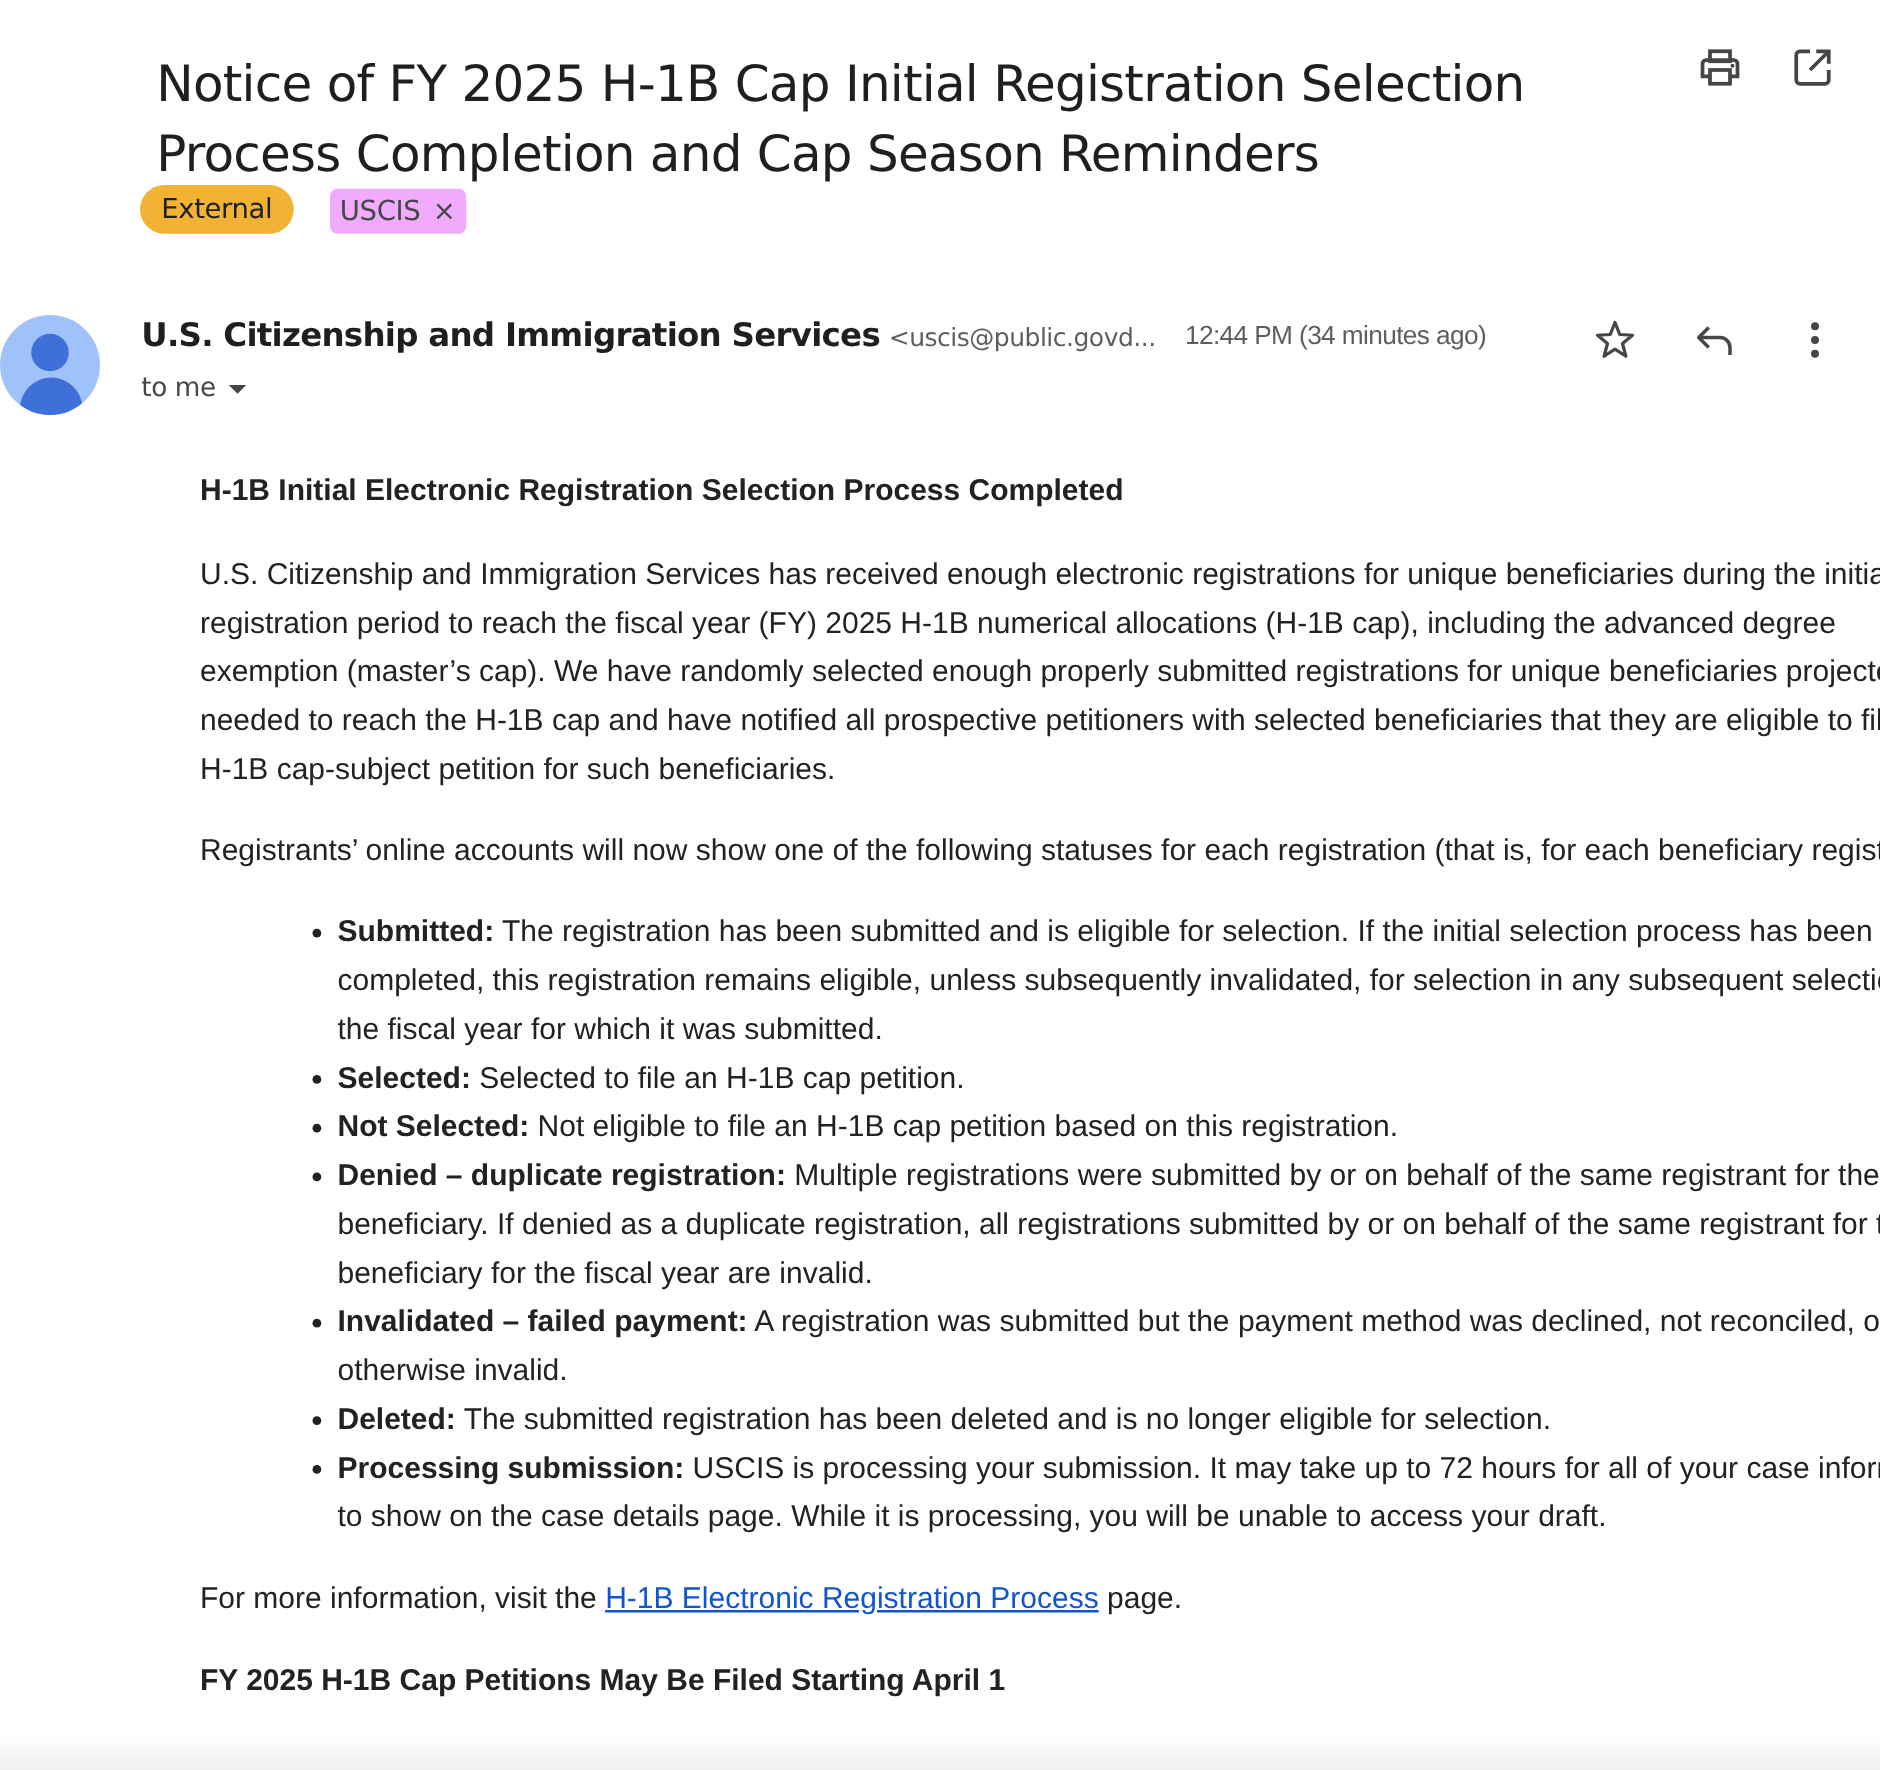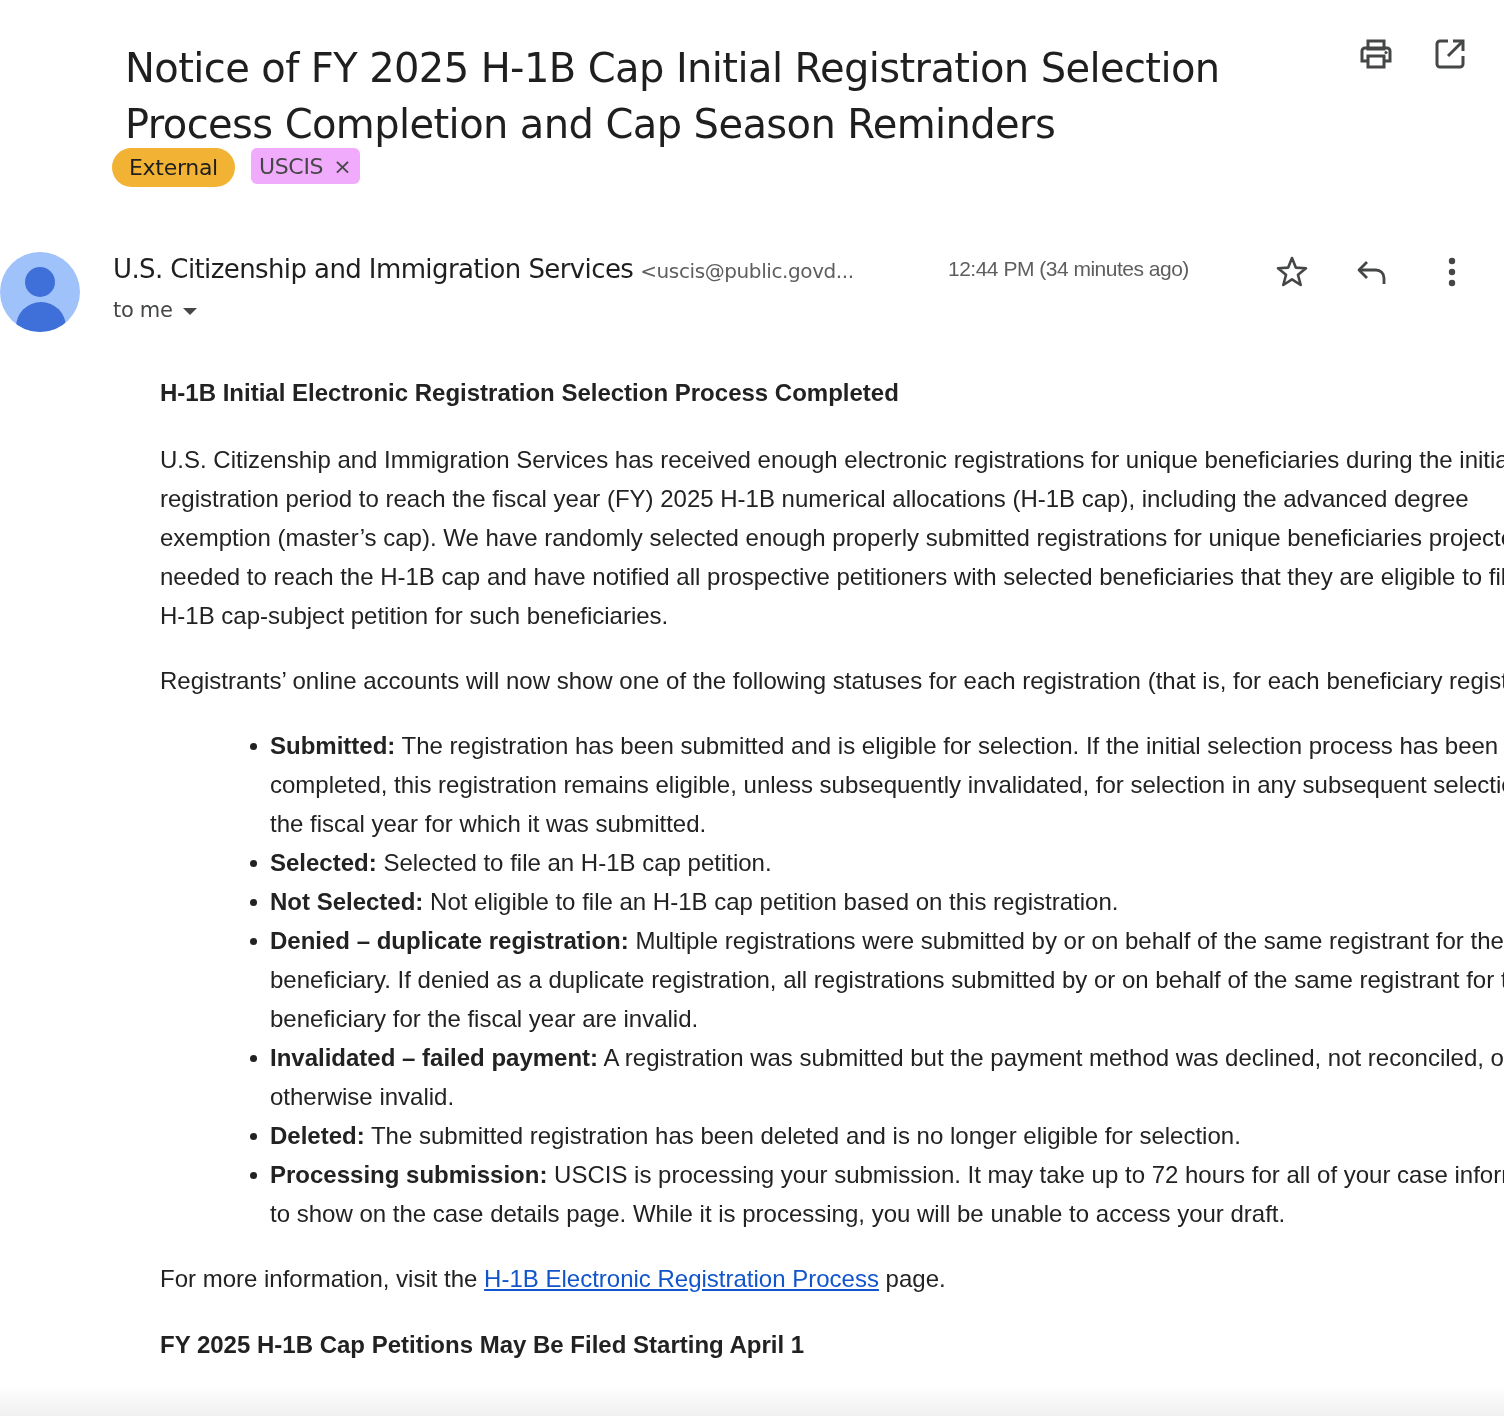--- a/index.html
+++ b/index.html
@@ -35,8 +35,8 @@
     left: 112px;
     top: 148px;
     display: flex;
-    gap: 16px;
-    align-items: flex-start;
+    gap: 29px;
+    align-items: flex-end;
   }
   .chip-external {
     background: #f2b233;

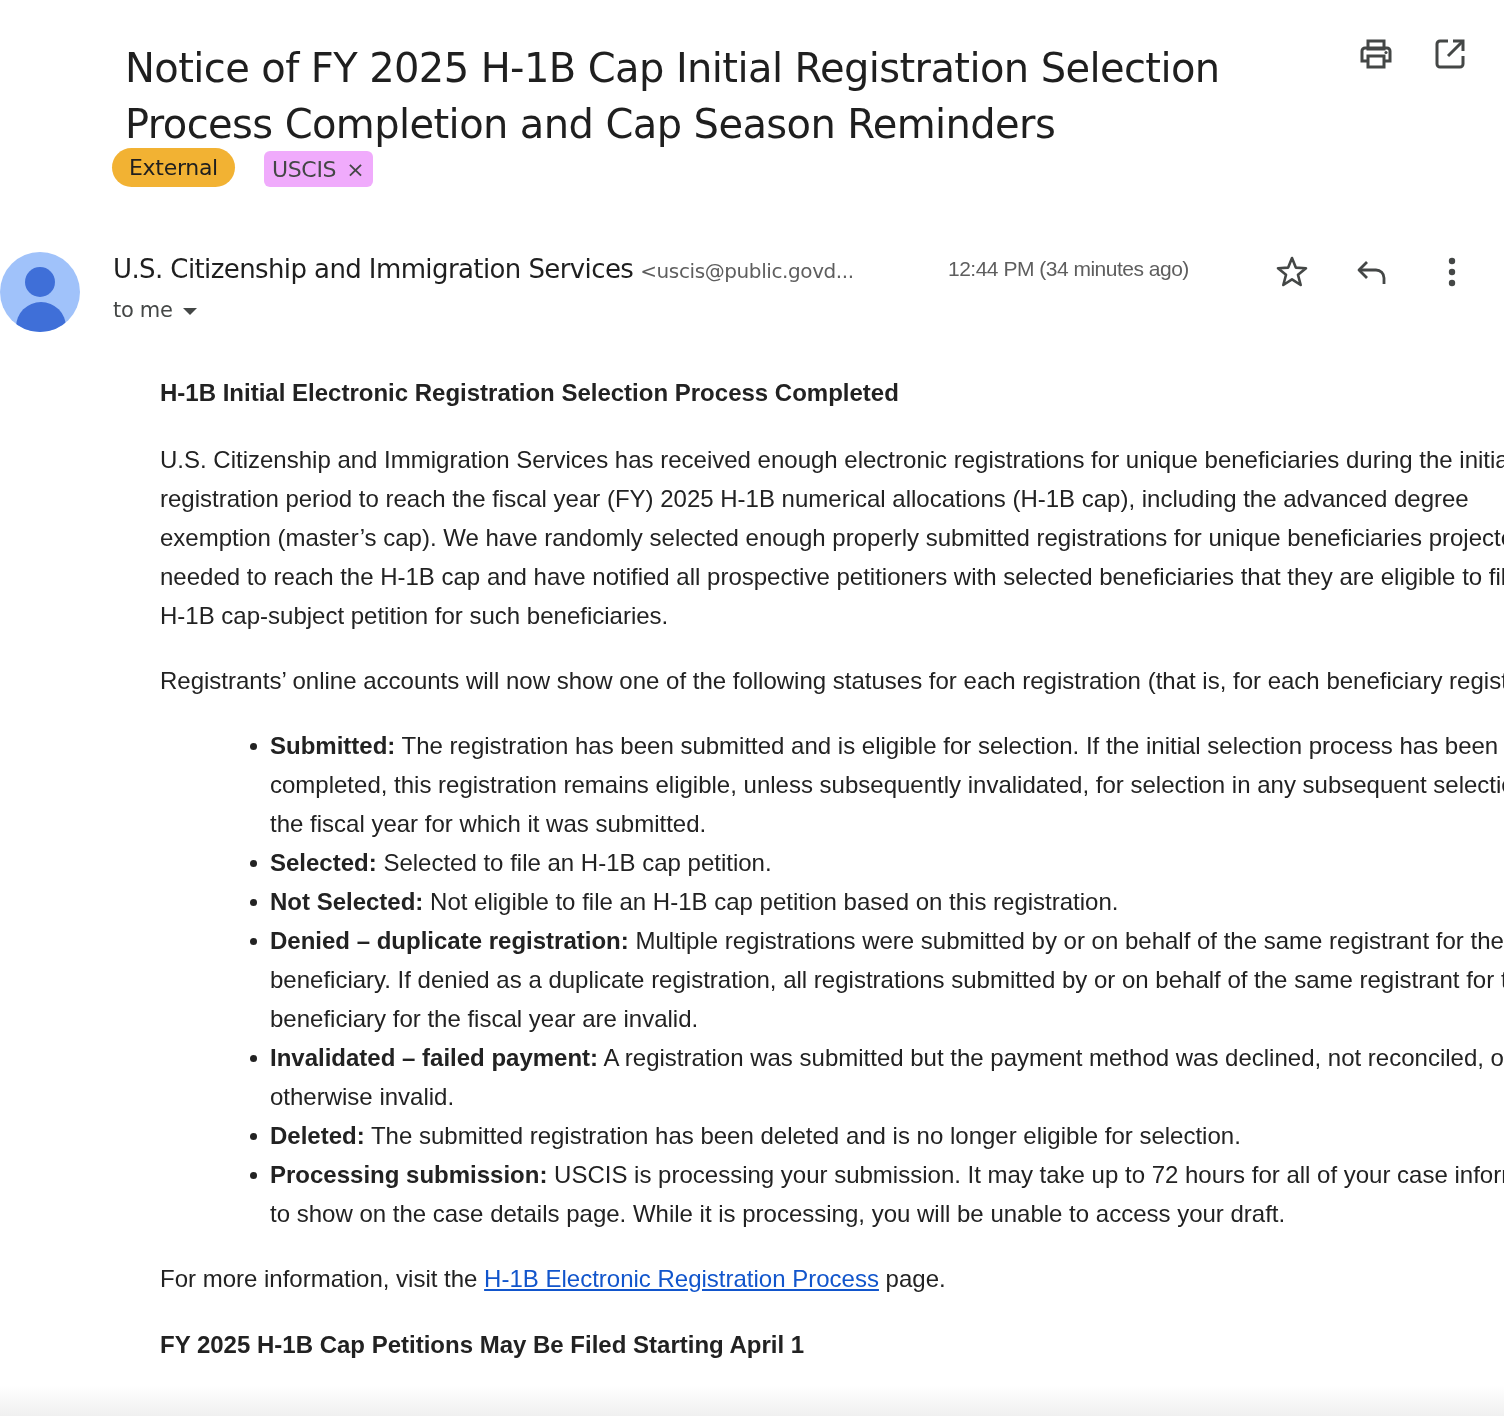--- a/index.html
+++ b/index.html
@@ -121,7 +121,7 @@
   }
   .sender-name {
     font-family: "DejaVu Sans", sans-serif;
-    font-weight: 400;
+    font-weight: 700;
     font-size: 26px;
     color: #1f1f1f;
     letter-spacing: -0.6px;

